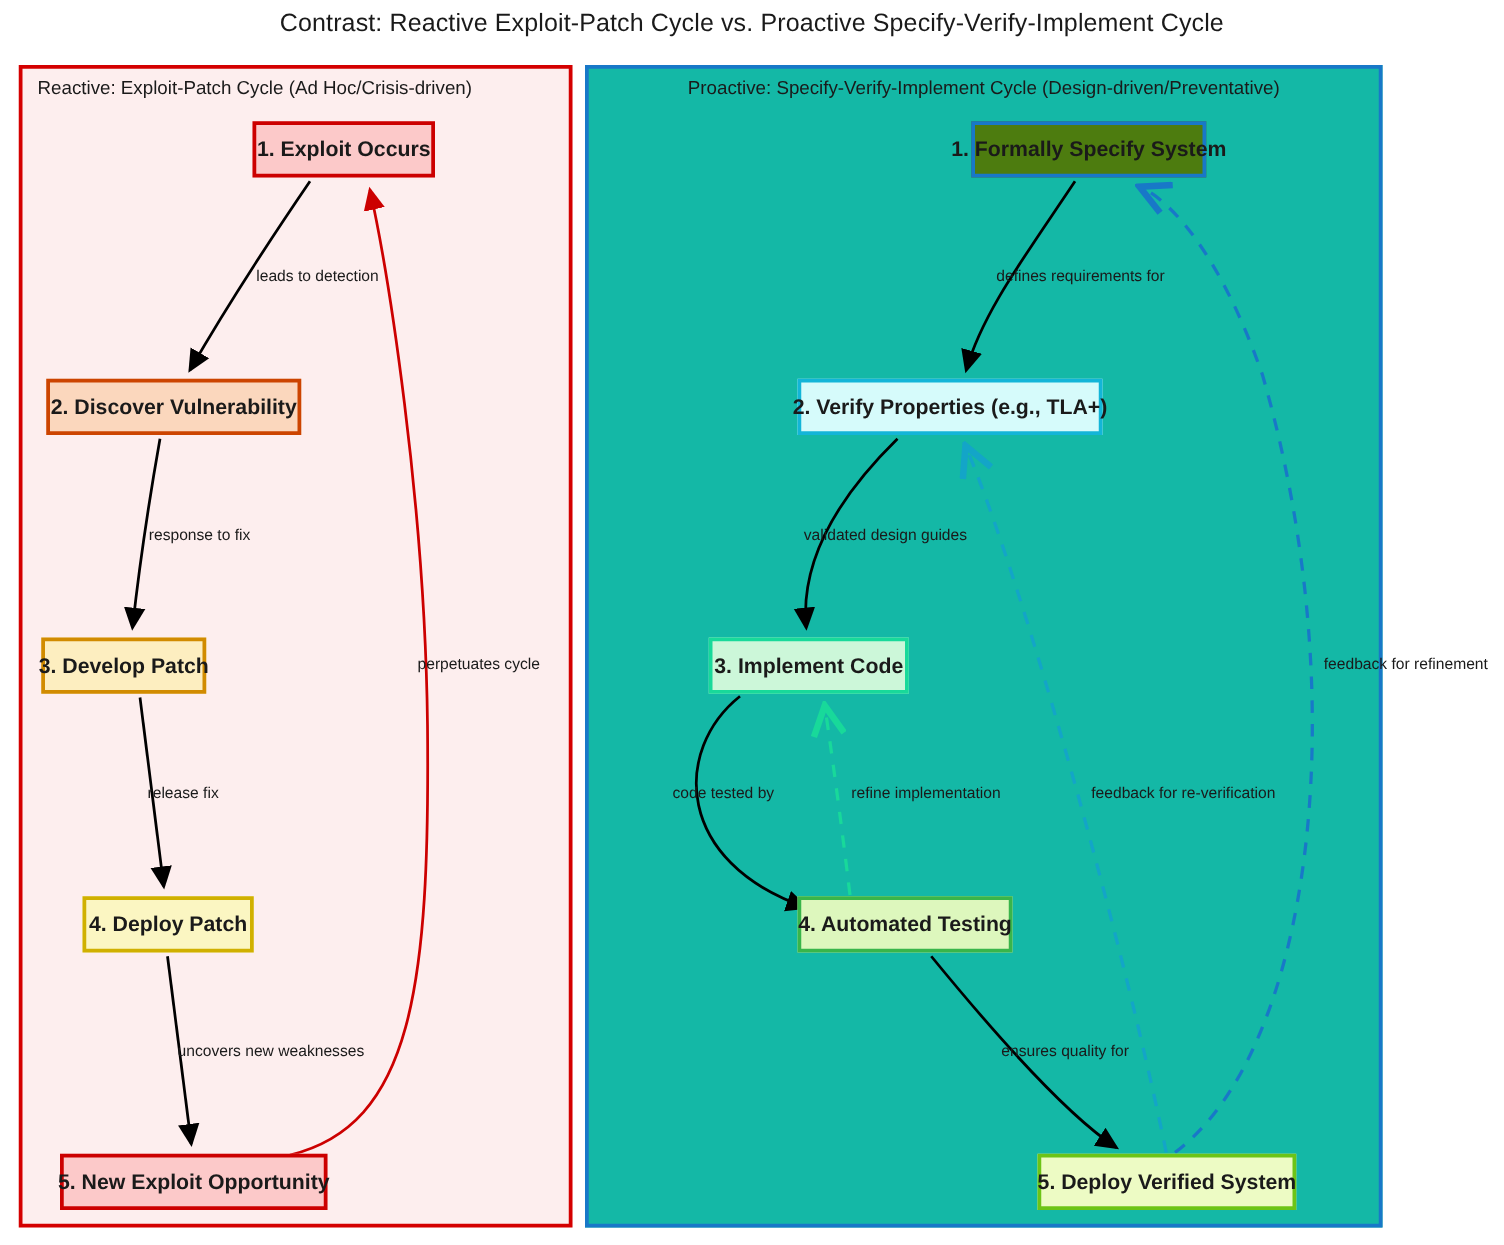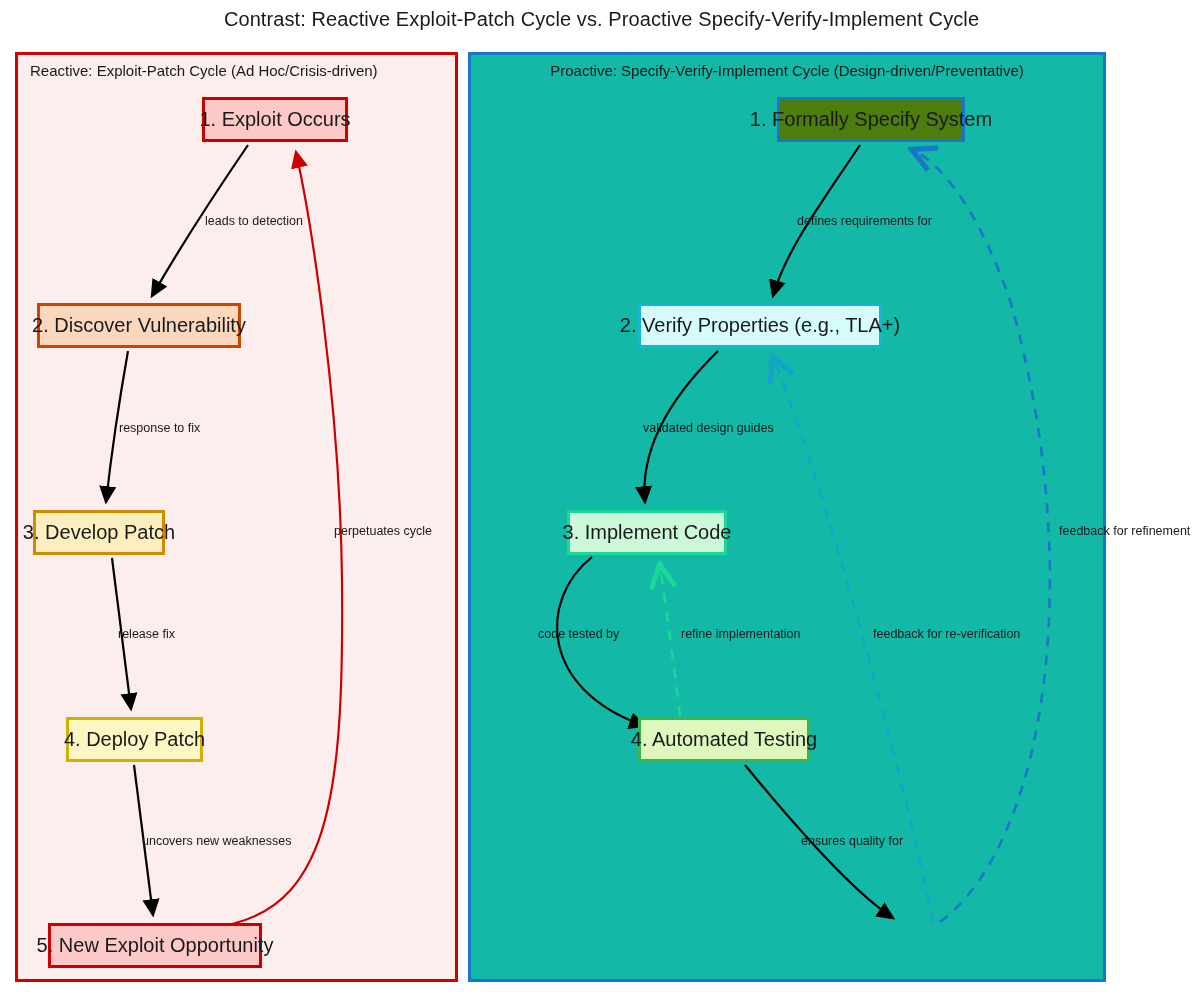--- a/index.html
+++ b/index.html
@@ -64,10 +64,11 @@
     display: flex;
     align-items: center;
     justify-content: center;
-    font-size: 20px;
+    font-size: 17px;
     color: #1a1a1a;
     white-space: nowrap;
     z-index: 5;
+    font-weight: bold;
   }
   
   #n-l1 { left: 202px; top: 97px; width: 146px; height: 45px; background:#fcc9c9; border:3px solid #cc0000; }

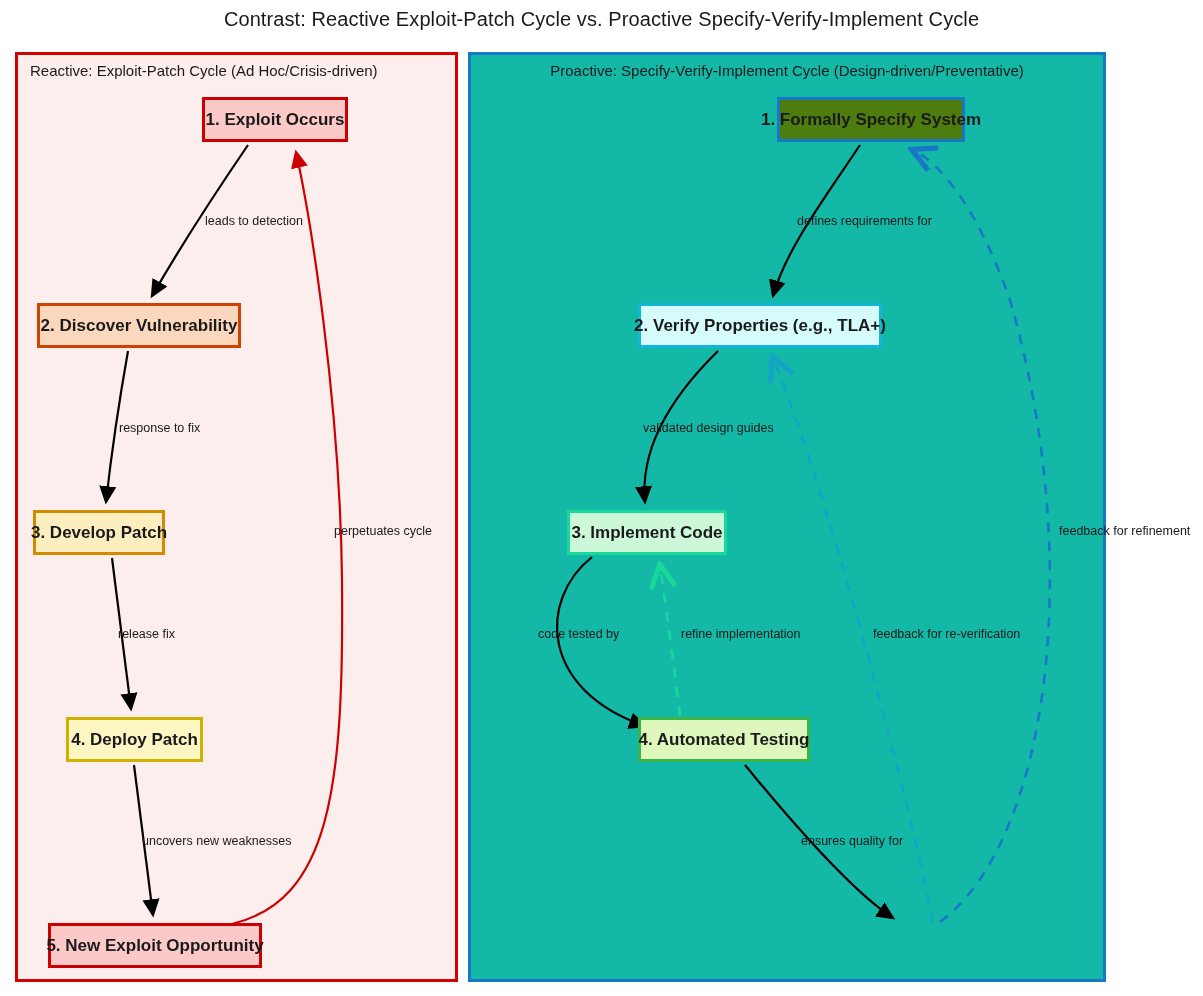--- a/index.html
+++ b/index.html
@@ -161,6 +161,7 @@
   <div class="node" id="n-r2">2. Verify Properties (e.g., TLA+)</div>
   <div class="node" id="n-r3">3. Implement Code</div>
   <div class="node" id="n-r4">4. Automated Testing</div>
+  <div class="node" id="n-r5">5. Deploy Verified System</div>
 
   <div class="edge-label" style="left:205px; top:214px;">leads to detection</div>
   <div class="edge-label" style="left:119px; top:421px;">response to fix</div>

